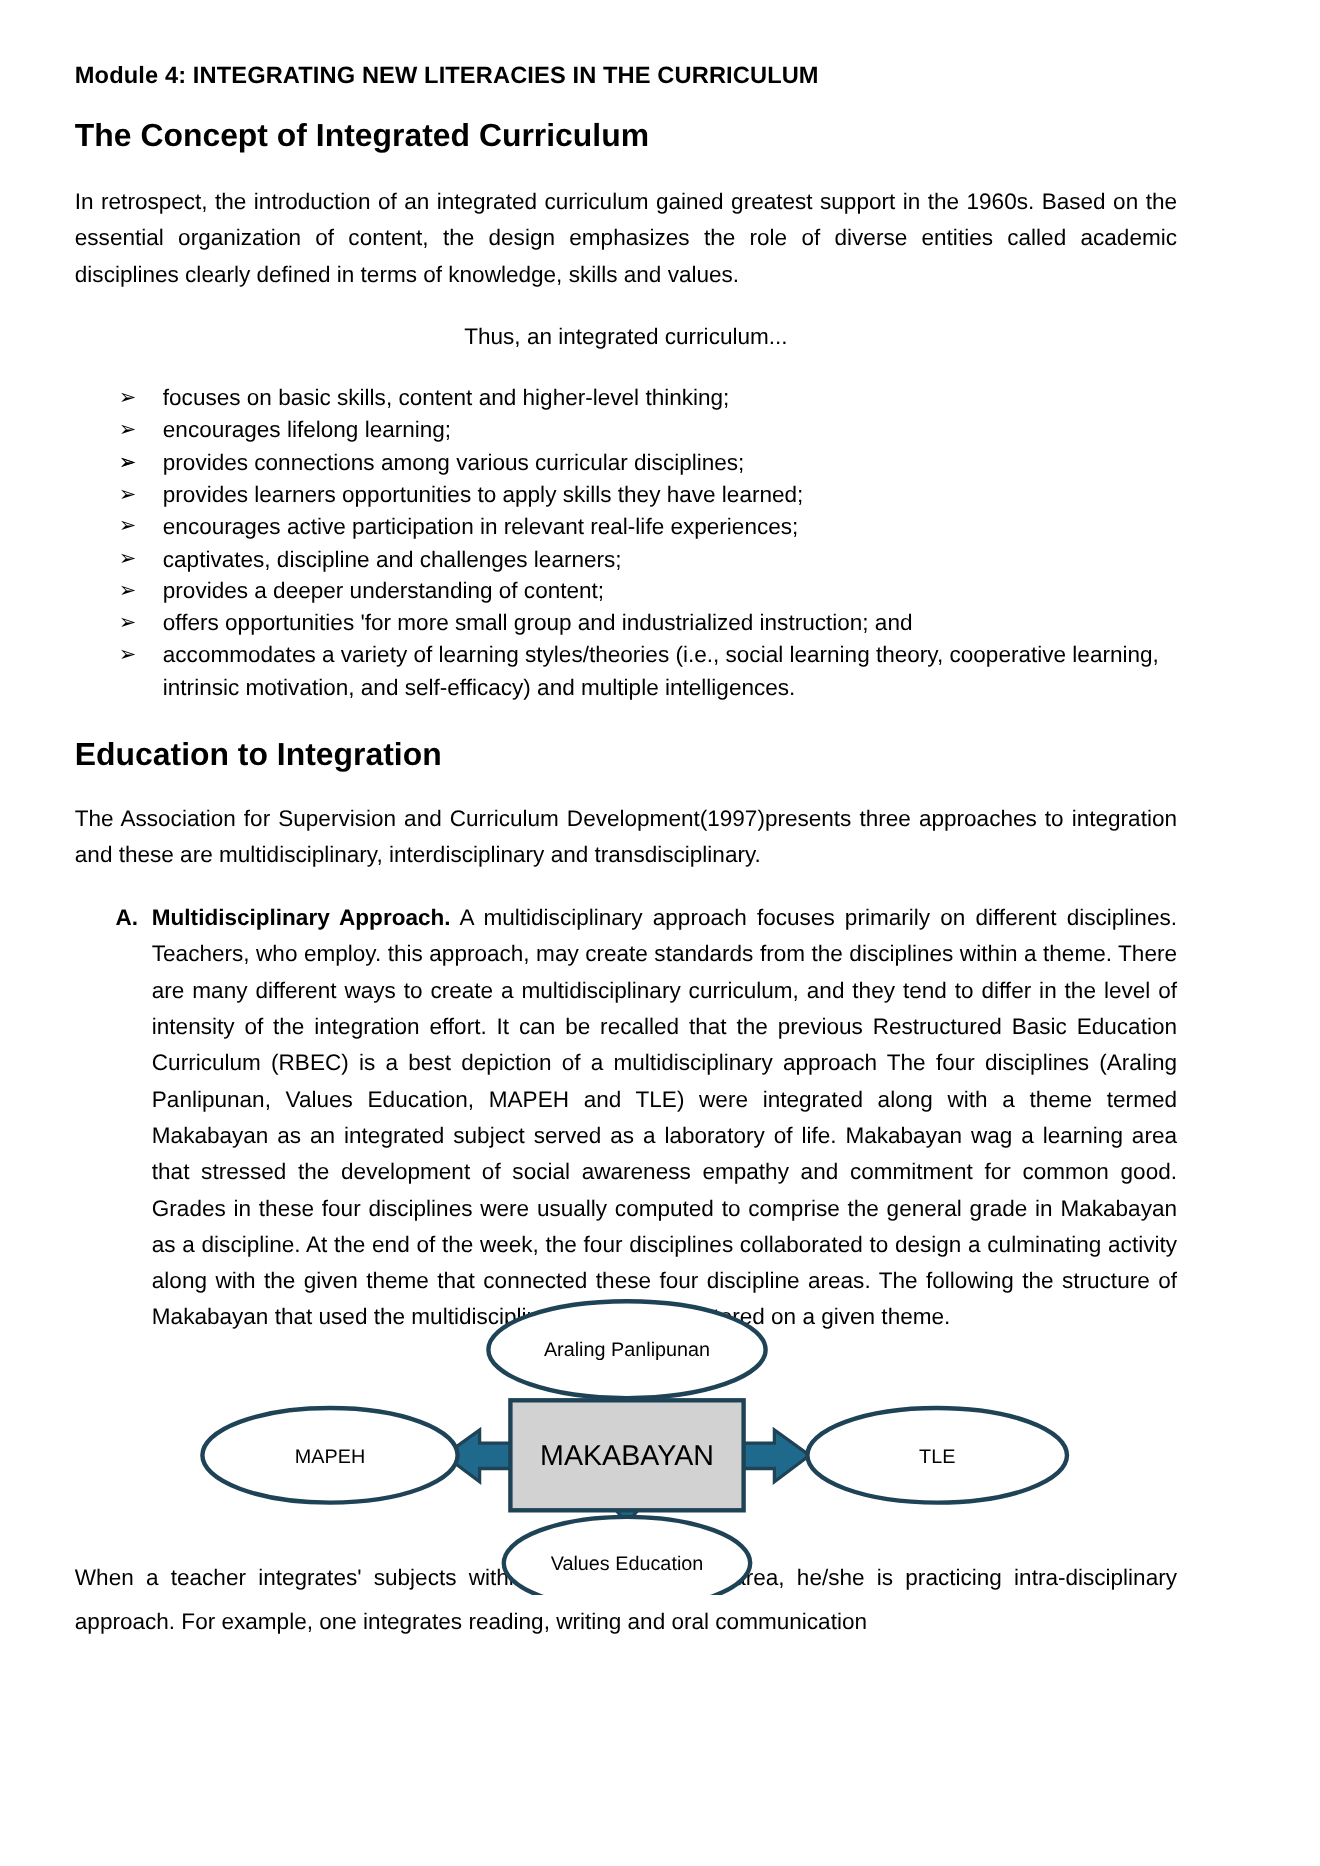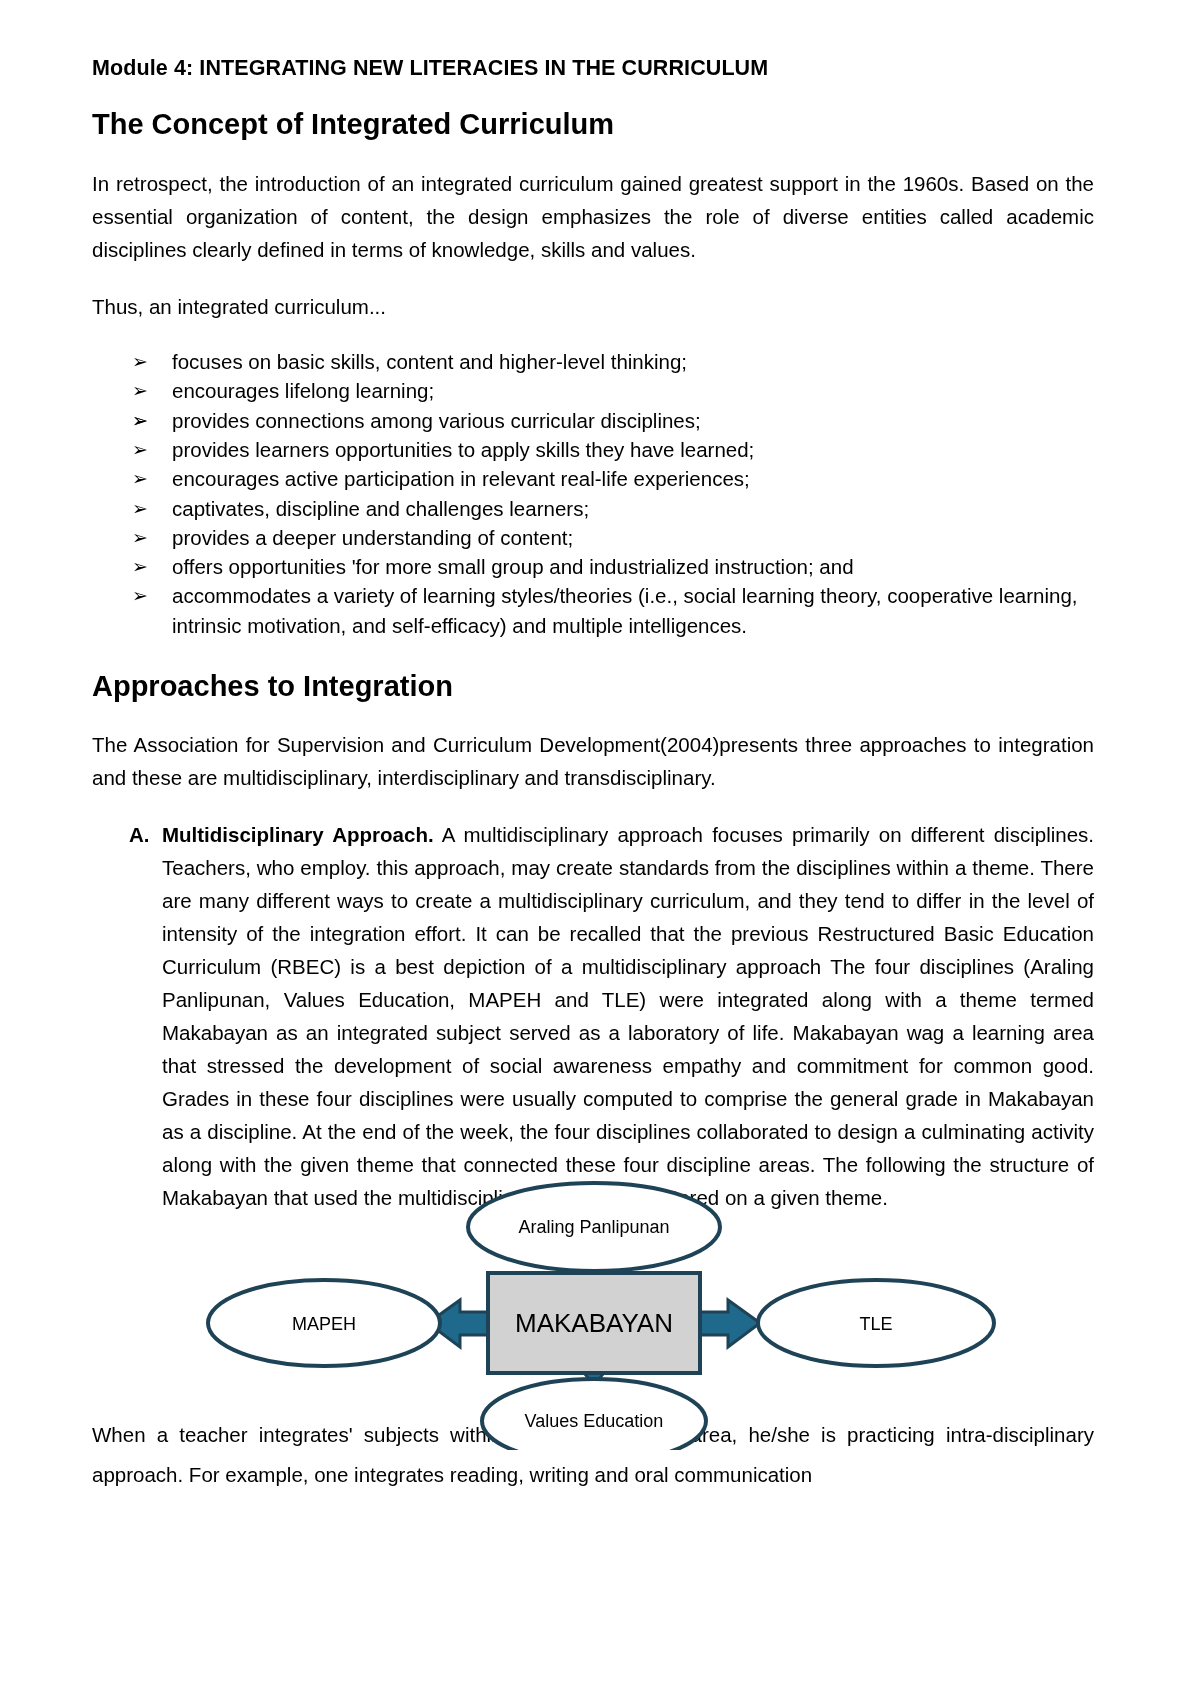--- a/index.html
+++ b/index.html
@@ -22,7 +22,6 @@
     height: 1696px;
     padding: 0;
     box-sizing: border-box;
-    margin-left: 24px;
   }
   .content {
     position: absolute;

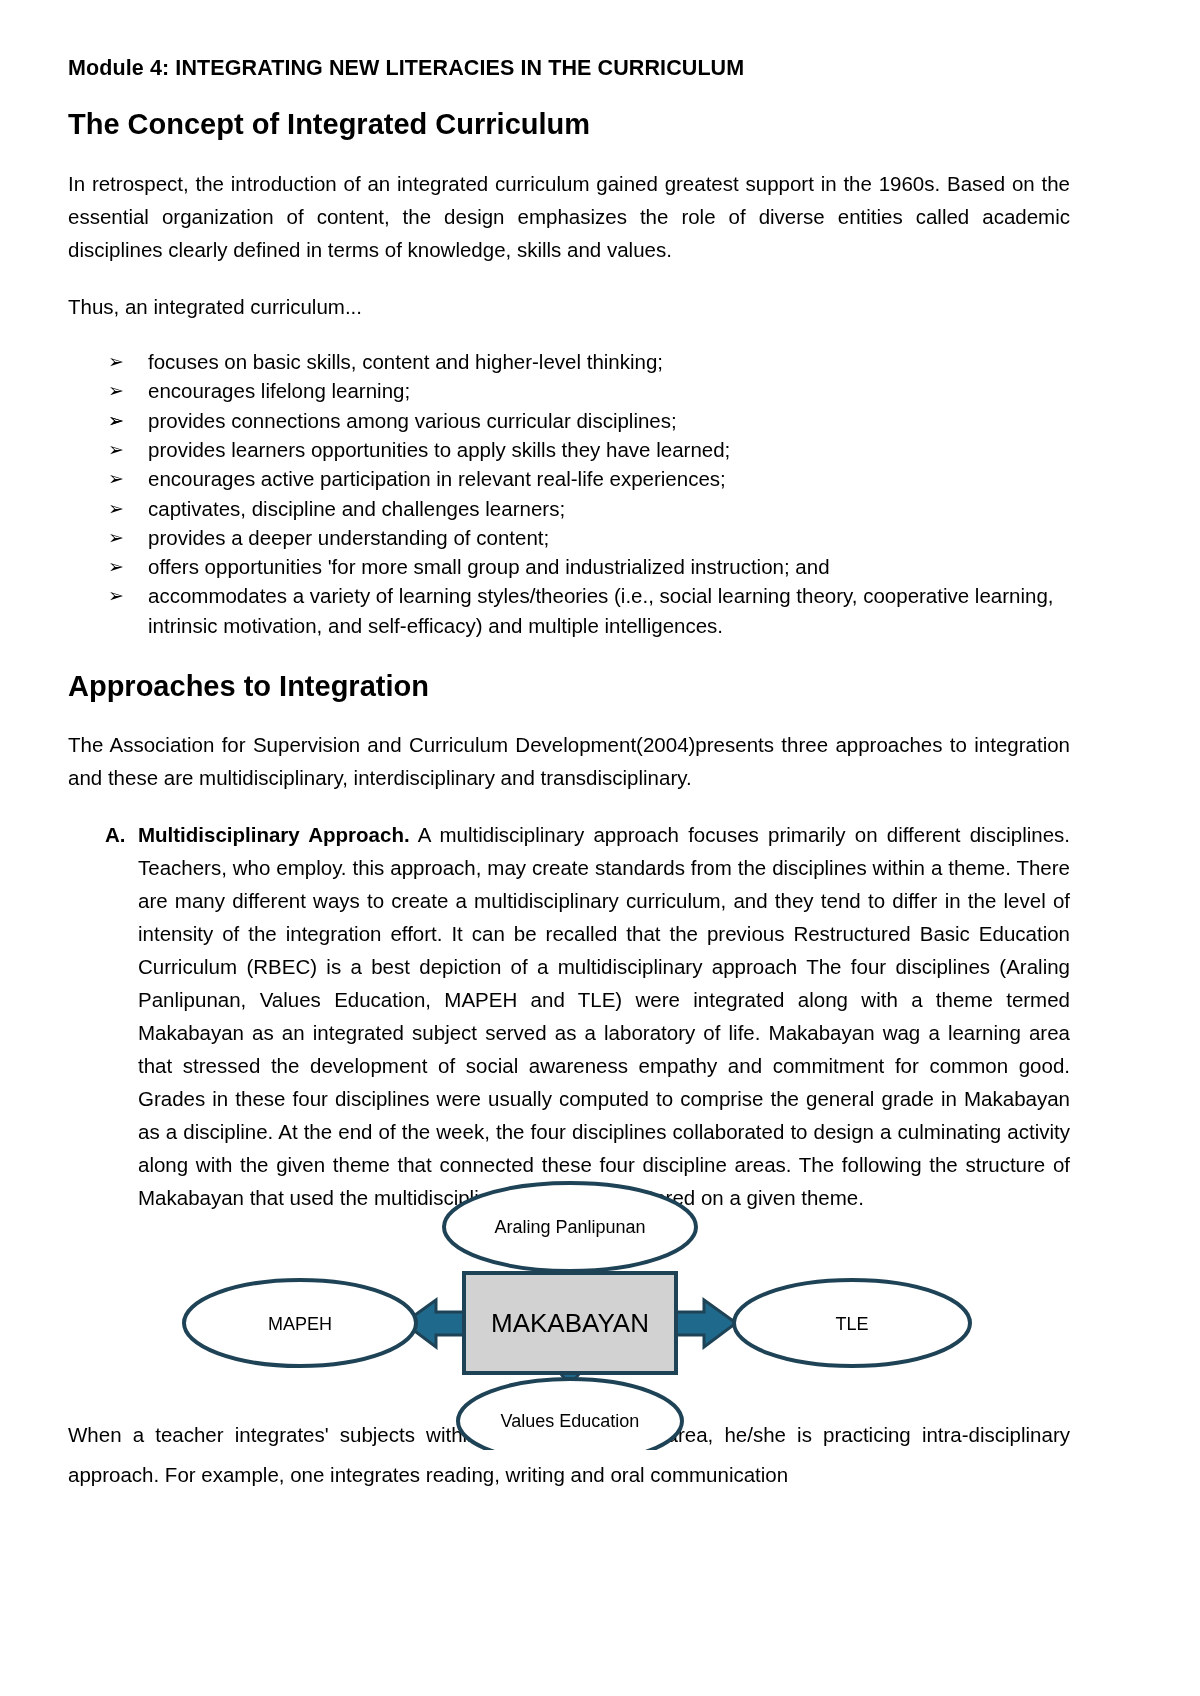--- a/index.html
+++ b/index.html
@@ -58,7 +58,7 @@
     text-align: justify;
     text-justify: inter-word;
   }
-  p.body-text.left { text-align: left; }
+  p.body-text.left { text-align: center; }
 
   
   ul.arrow-list {

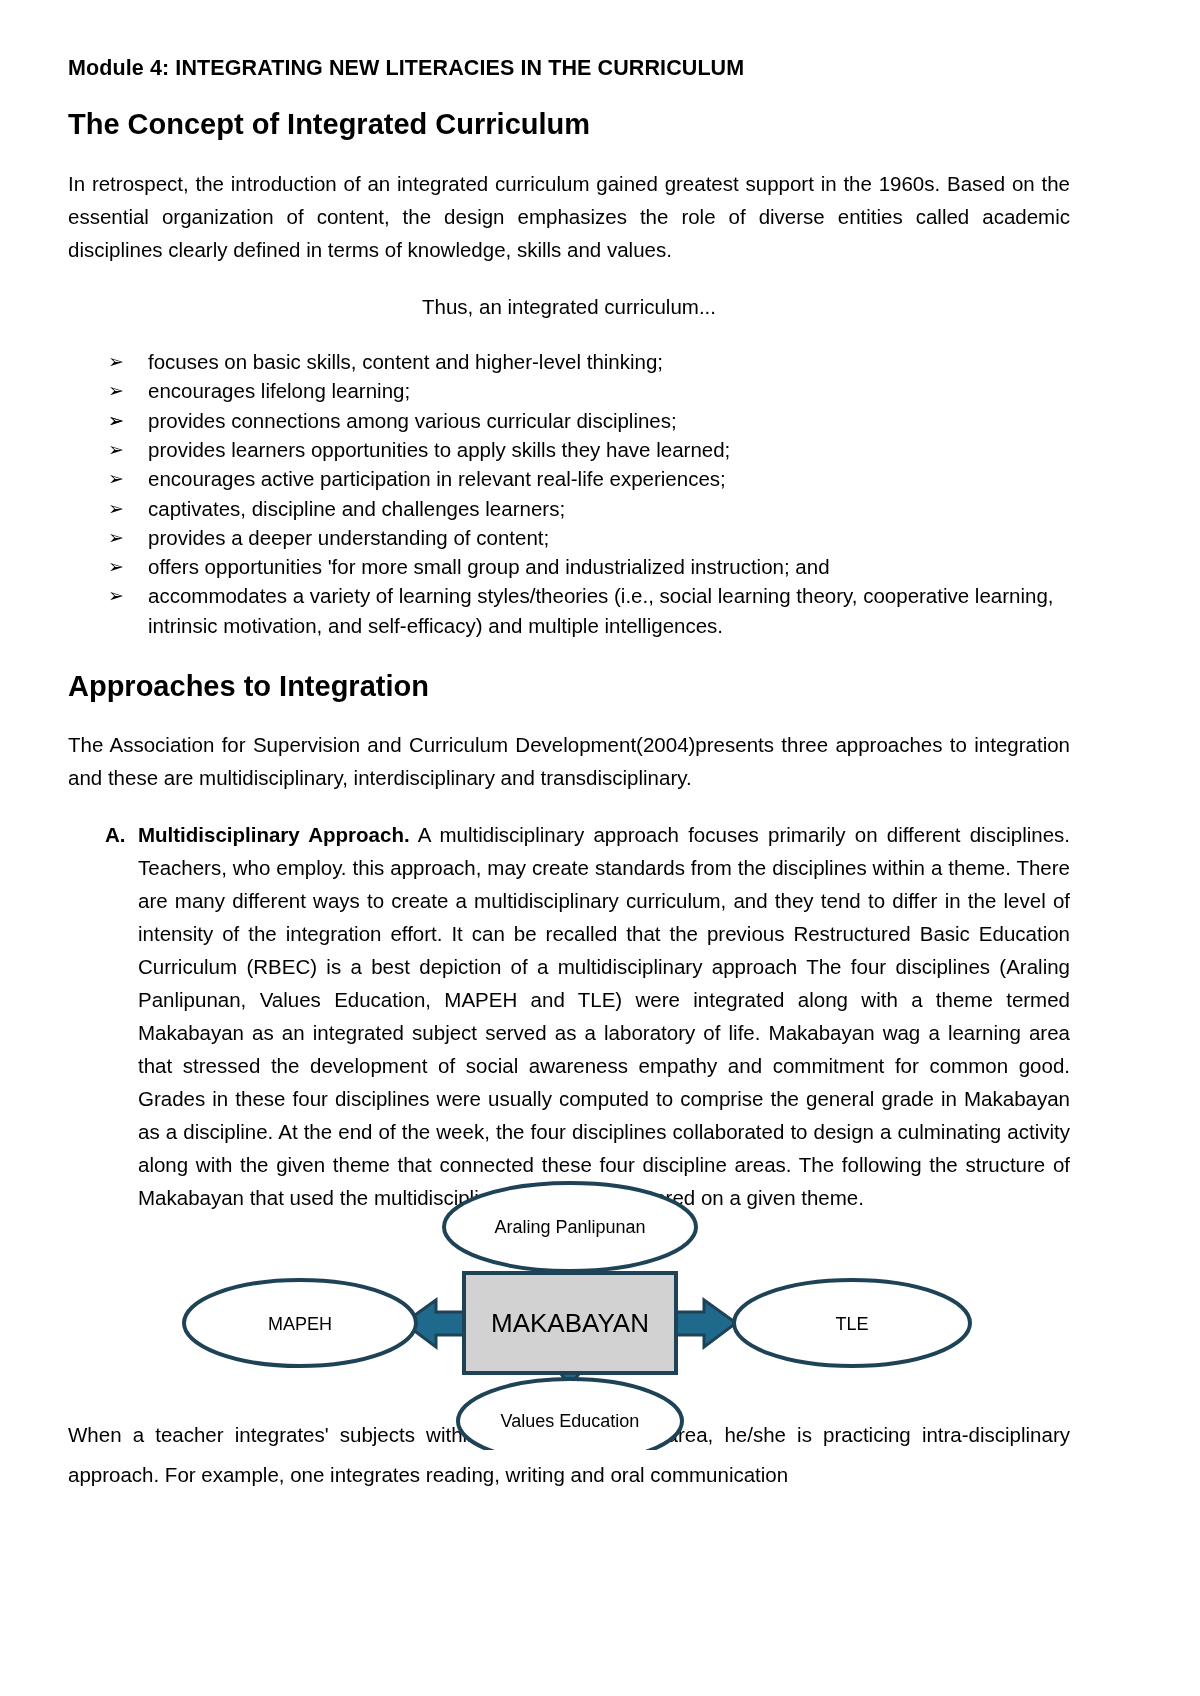--- a/index.html
+++ b/index.html
@@ -153,7 +153,7 @@
       <li><span class="bullet-glyph">➢</span><span>accommodates a variety of learning styles/theories (i.e., social learning theory, cooperative learning, intrinsic motivation, and self-efficacy) and multiple intelligences.</span></li>
     </ul>
 
-    <h2 class="section-heading approaches">Approaches to Integration</h2>
+    <h2 class="section-heading approaches">Education to Integration</h2>
 
     <p class="body-text">The Association for Supervision and Curriculum Development(2004)presents three approaches to integration and these are multidisciplinary, interdisciplinary and transdisciplinary.</p>
 

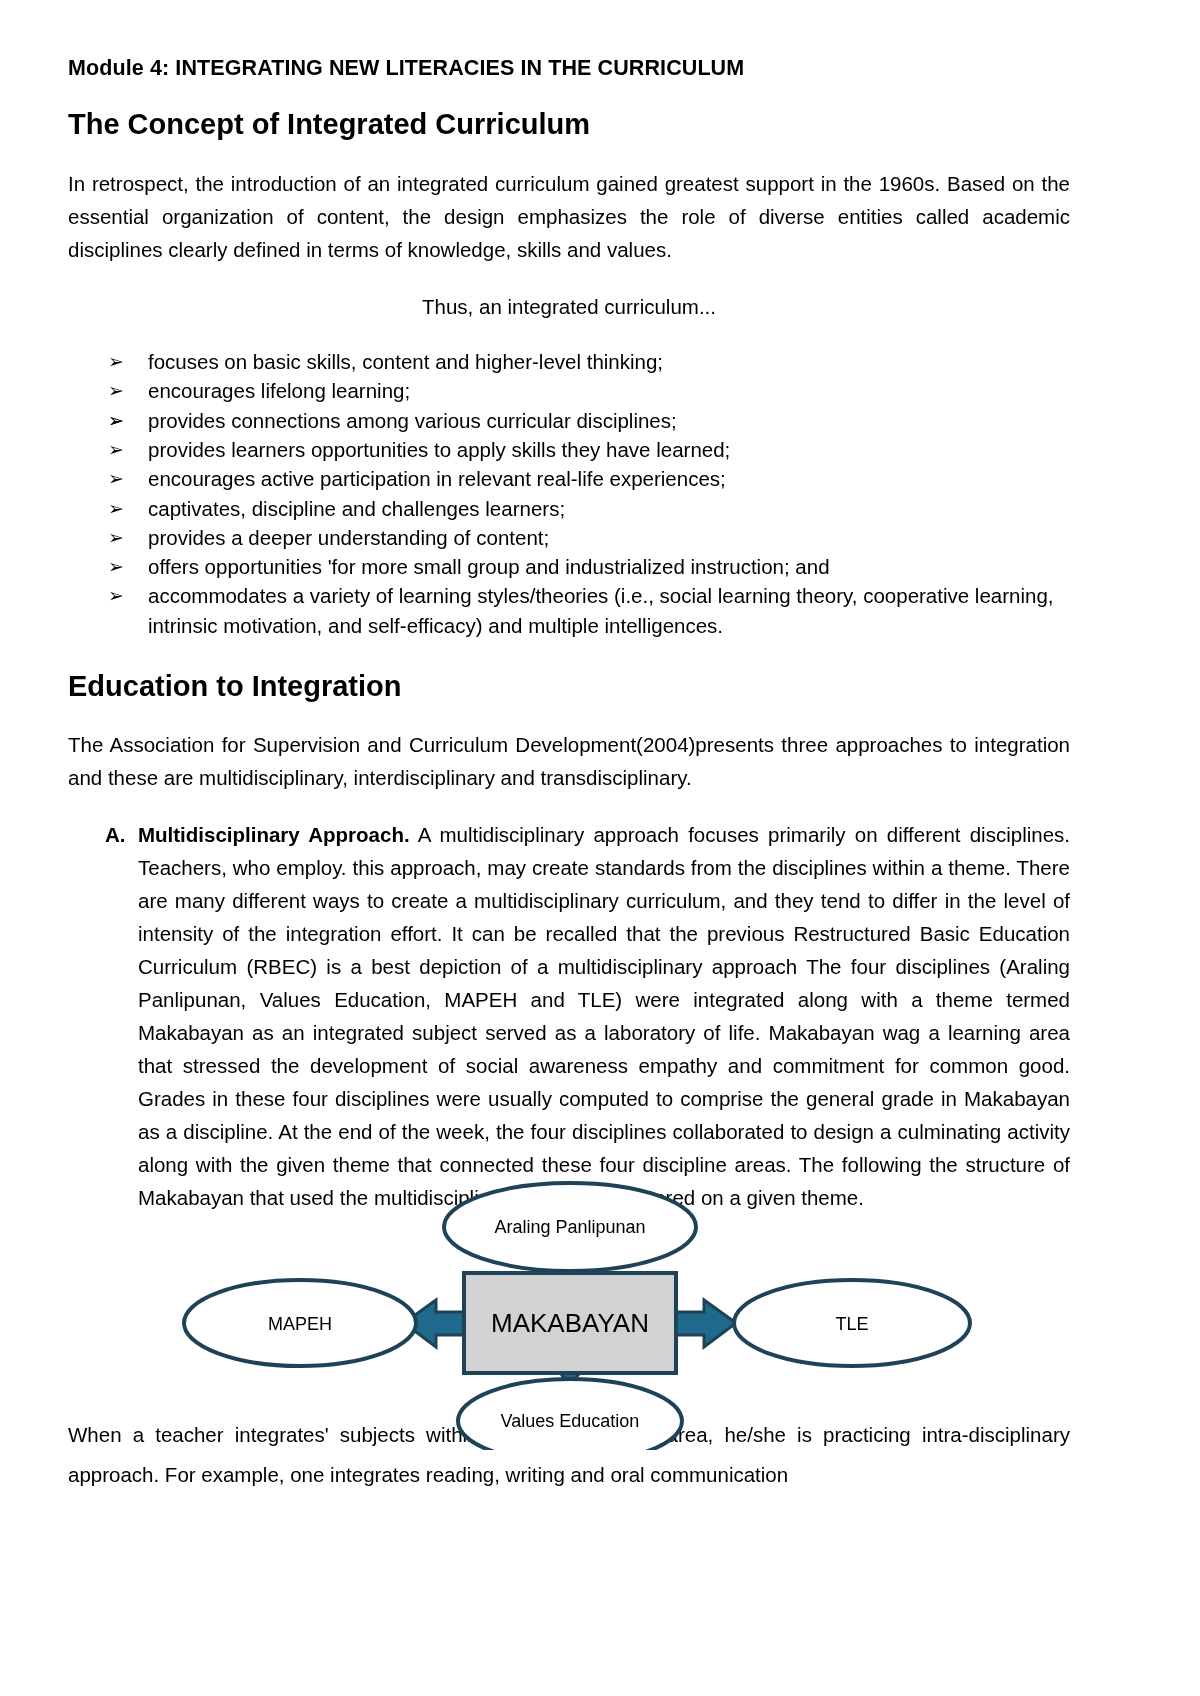--- a/index.html
+++ b/index.html
@@ -155,7 +155,7 @@
 
     <h2 class="section-heading approaches">Education to Integration</h2>
 
-    <p class="body-text">The Association for Supervision and Curriculum Development(2004)presents three approaches to integration and these are multidisciplinary, interdisciplinary and transdisciplinary.</p>
+    <p class="body-text">The Association for Supervision and Curriculum Development(1997)presents three approaches to integration and these are multidisciplinary, interdisciplinary and transdisciplinary.</p>
 
     <ol class="alpha-list">
       <li>

